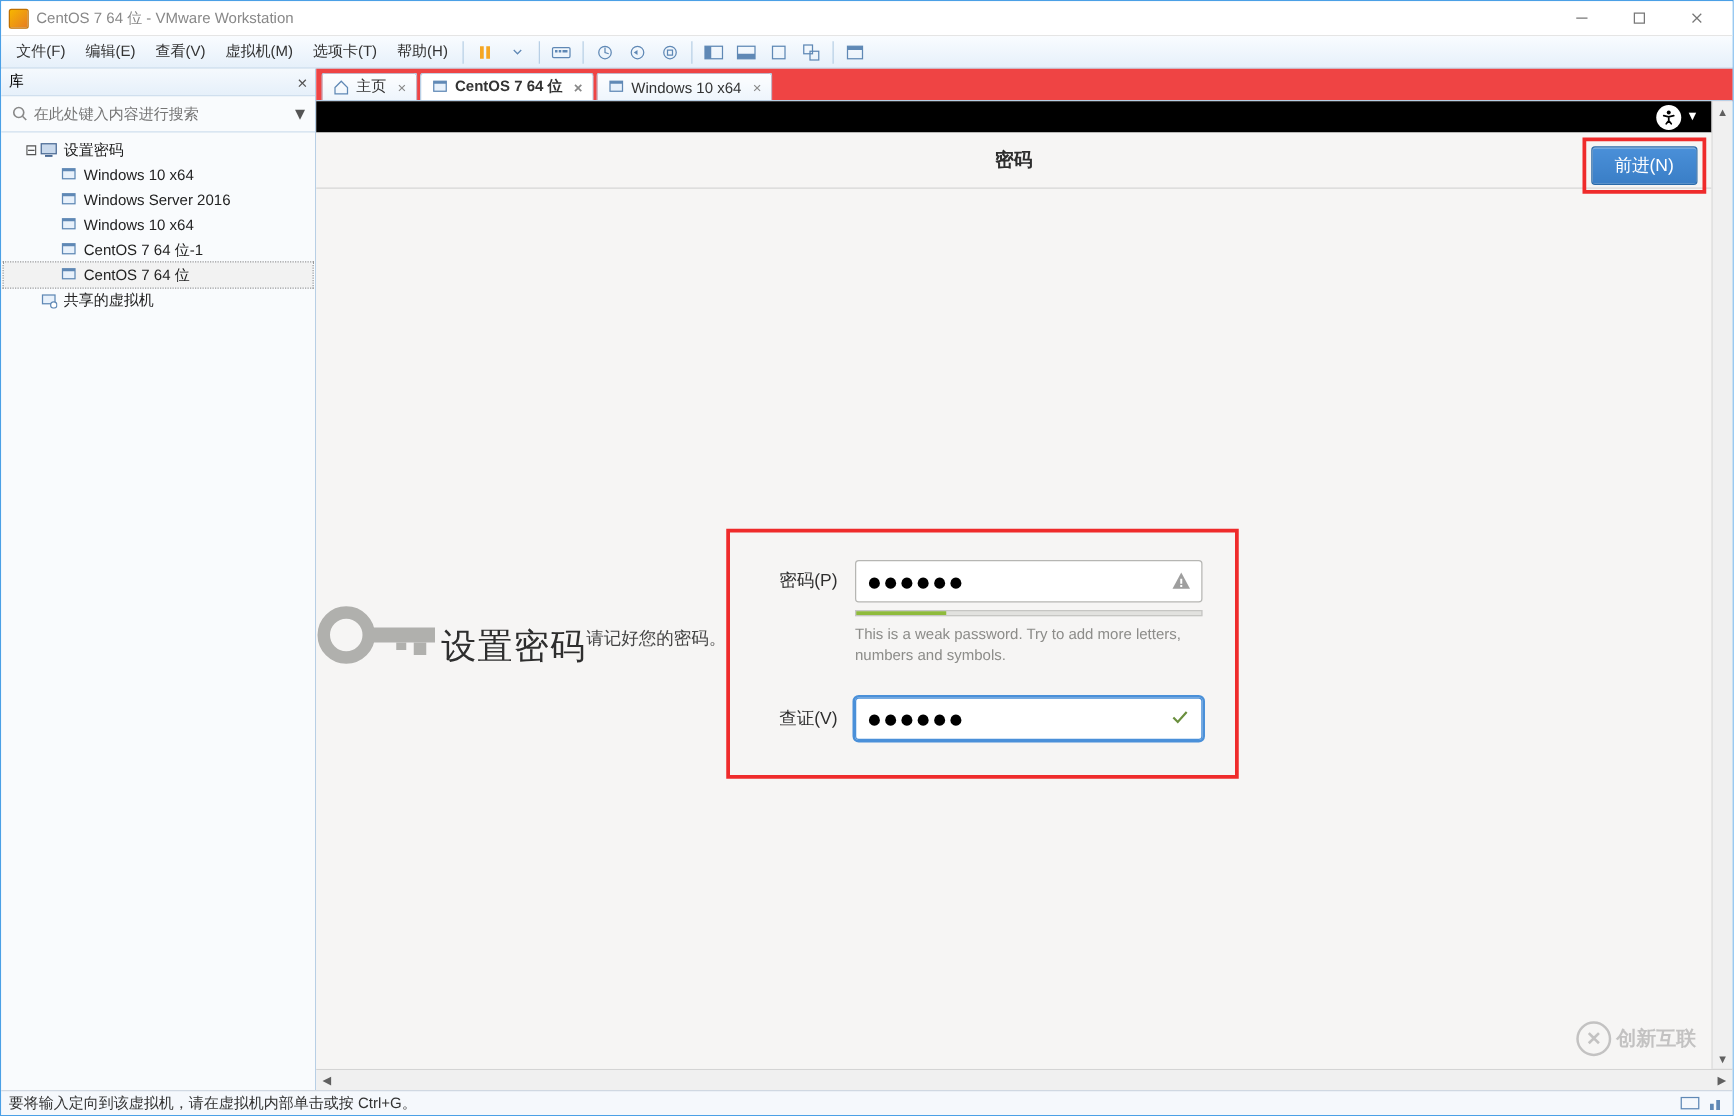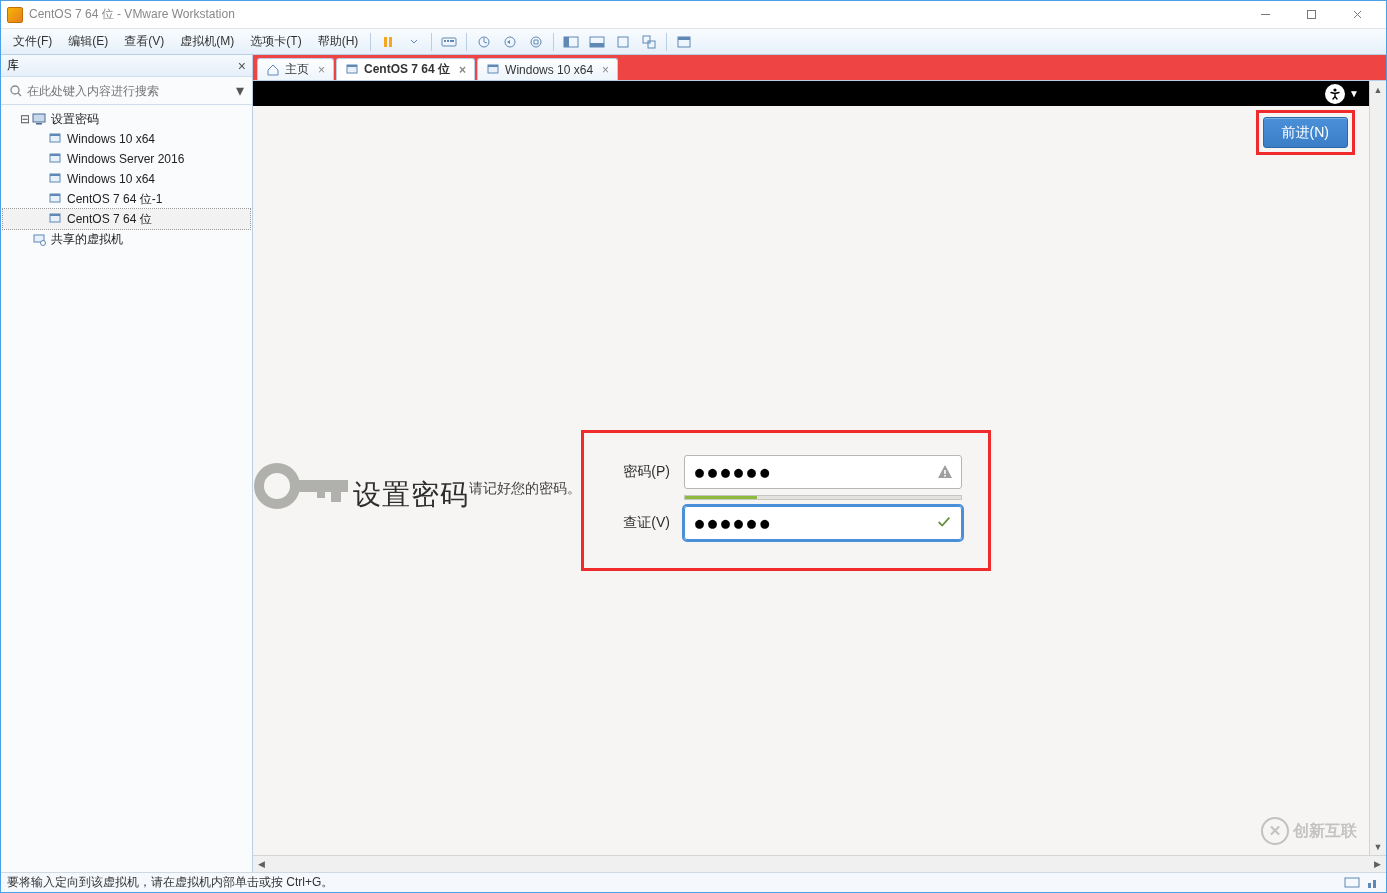--- a/index.html
+++ b/index.html
@@ -330,6 +330,9 @@
           <span class="drop-arrow">▼</span>
         </div>
 
+        <div class="gnome-bar">
+          <span class="bar-title">密码</span>
+        </div>
         <div class="next-frame" style="position:absolute; right:14px; top:29px;">
           <div class="next-btn" style="position:static;">
             <span>前进(N)</span>

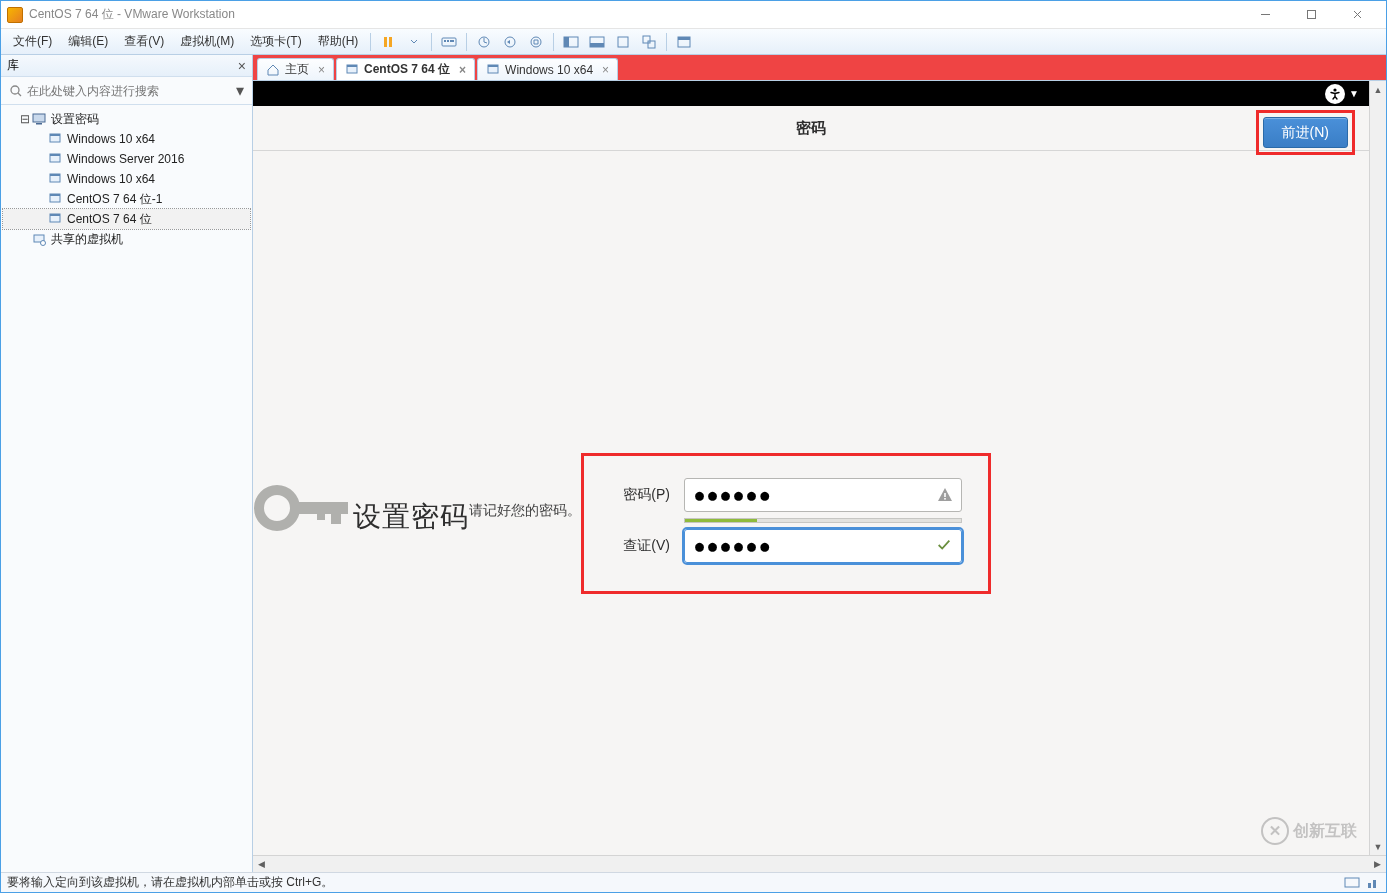--- a/index.html
+++ b/index.html
@@ -333,7 +333,7 @@
         <div class="gnome-bar">
           <span class="bar-title">密码</span>
         </div>
-        <div class="next-frame" style="position:absolute; right:14px; top:29px;">
+        <div class="next-frame" style="position:absolute; right:4px; top:29px;">
           <div class="next-btn" style="position:static;">
             <span>前进(N)</span>
           </div>

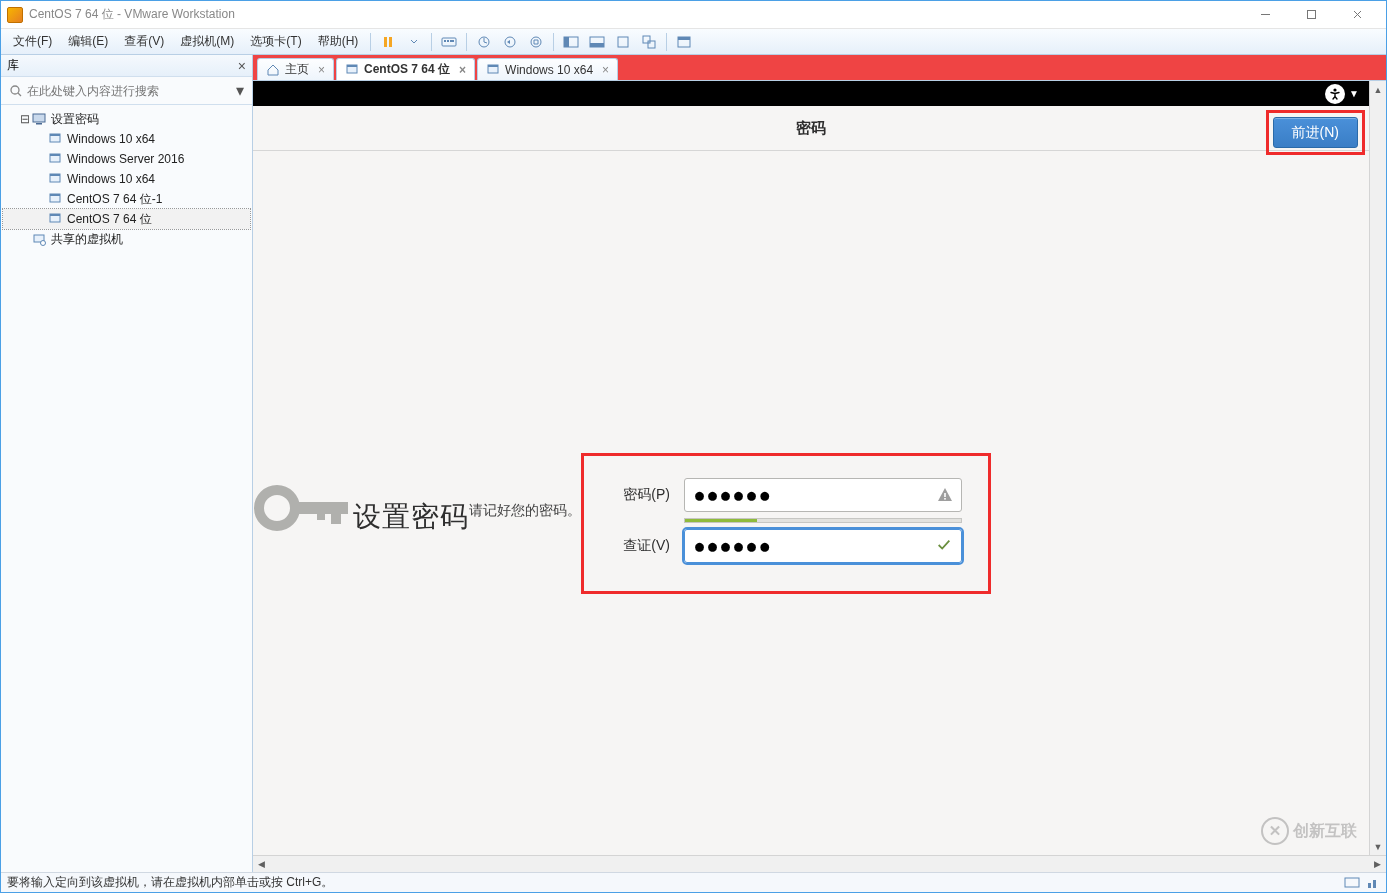--- a/index.html
+++ b/index.html
@@ -369,6 +369,7 @@
             <div class="strength-bar">
               <div class="fill" style="width: 26%;"></div>
             </div>
+            <div class="hint-text">This is a weak password. Try to add more letters, numbers and symbols.</div>
             <div class="form-row">
               <label>查证(V)</label>
               <div class="input-wrap">

